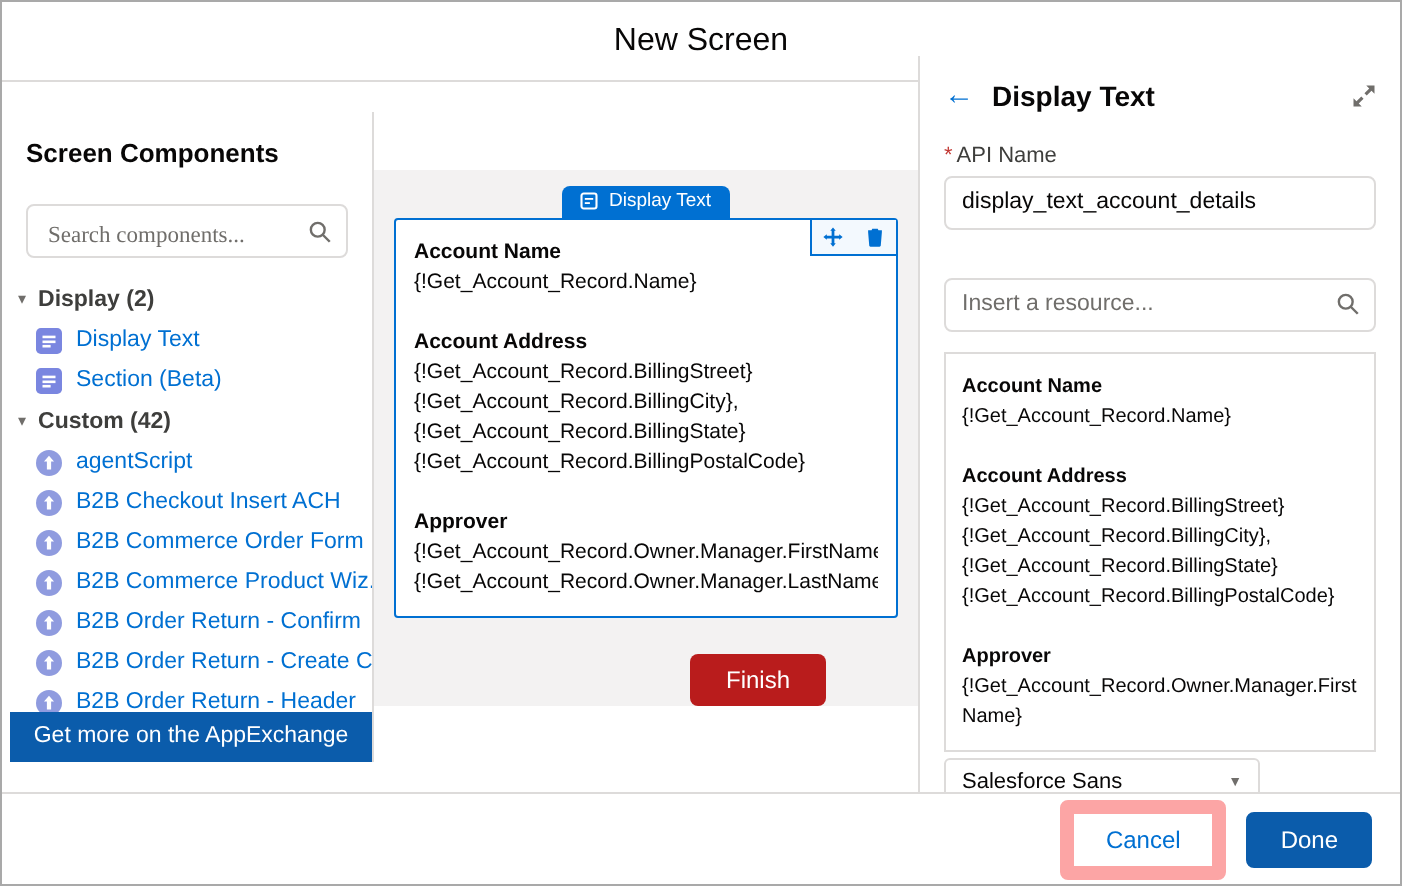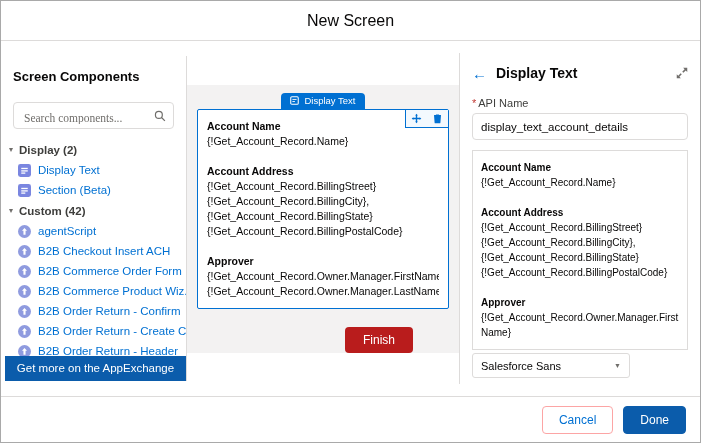--- a/index.html
+++ b/index.html
@@ -284,6 +284,15 @@
         <input class="text-input" type="text" value="display_text_account_details" style="">
       </div>
 
+      <div class="resource-box">
+        <input class="text-input resource-input" type="text" placeholder="Insert a resource..." style="">
+        <span class="search-icon">
+          <svg width="12" height="12" viewBox="0 0 16 16">
+              <circle cx="6.5" cy="6.5" r="4.6" fill="none" stroke="#706e6b" stroke-width="1.6"></circle>
+              <line x1="10" y1="10" x2="14.5" y2="14.5" stroke="#706e6b" stroke-width="1.6"></line>
+            </svg>
+        </span>
+      </div>
 
       <div class="editor-content">
 

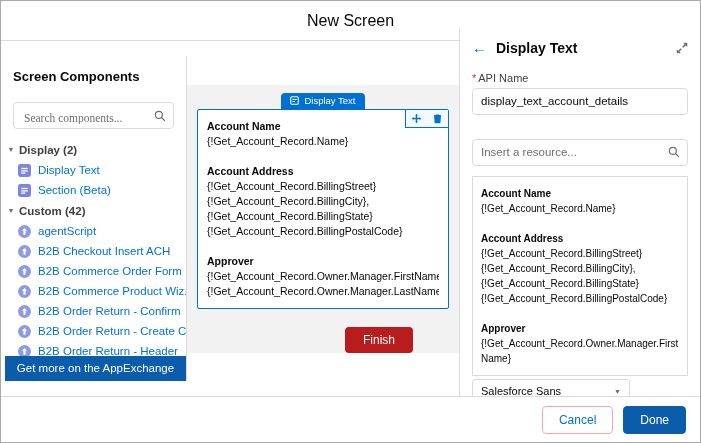--- a/index.html
+++ b/index.html
@@ -58,7 +58,7 @@
   
   .modal-footer { flex: 0 0 46px; border-top: 1px solid #dddbda; display: flex; align-items: center; justify-content: flex-end; gap: 10px; padding: 0 14px; background: #fff; }
   .btn { font-family: inherit; font-size: 12px; border-radius: 4px; padding: 6px 16px; cursor: pointer; }
-  .btn-neutral { background: #fff; border: 1px solid #fca5a5; color: #0070d2; }
+  .btn-neutral { background: #fff; border: 7px solid #fca5a5; color: #0070d2; }
   .btn-brand { background: #0b5cab; border: 1px solid #0b5cab; color: #fff; }
 </style>
 </head>

